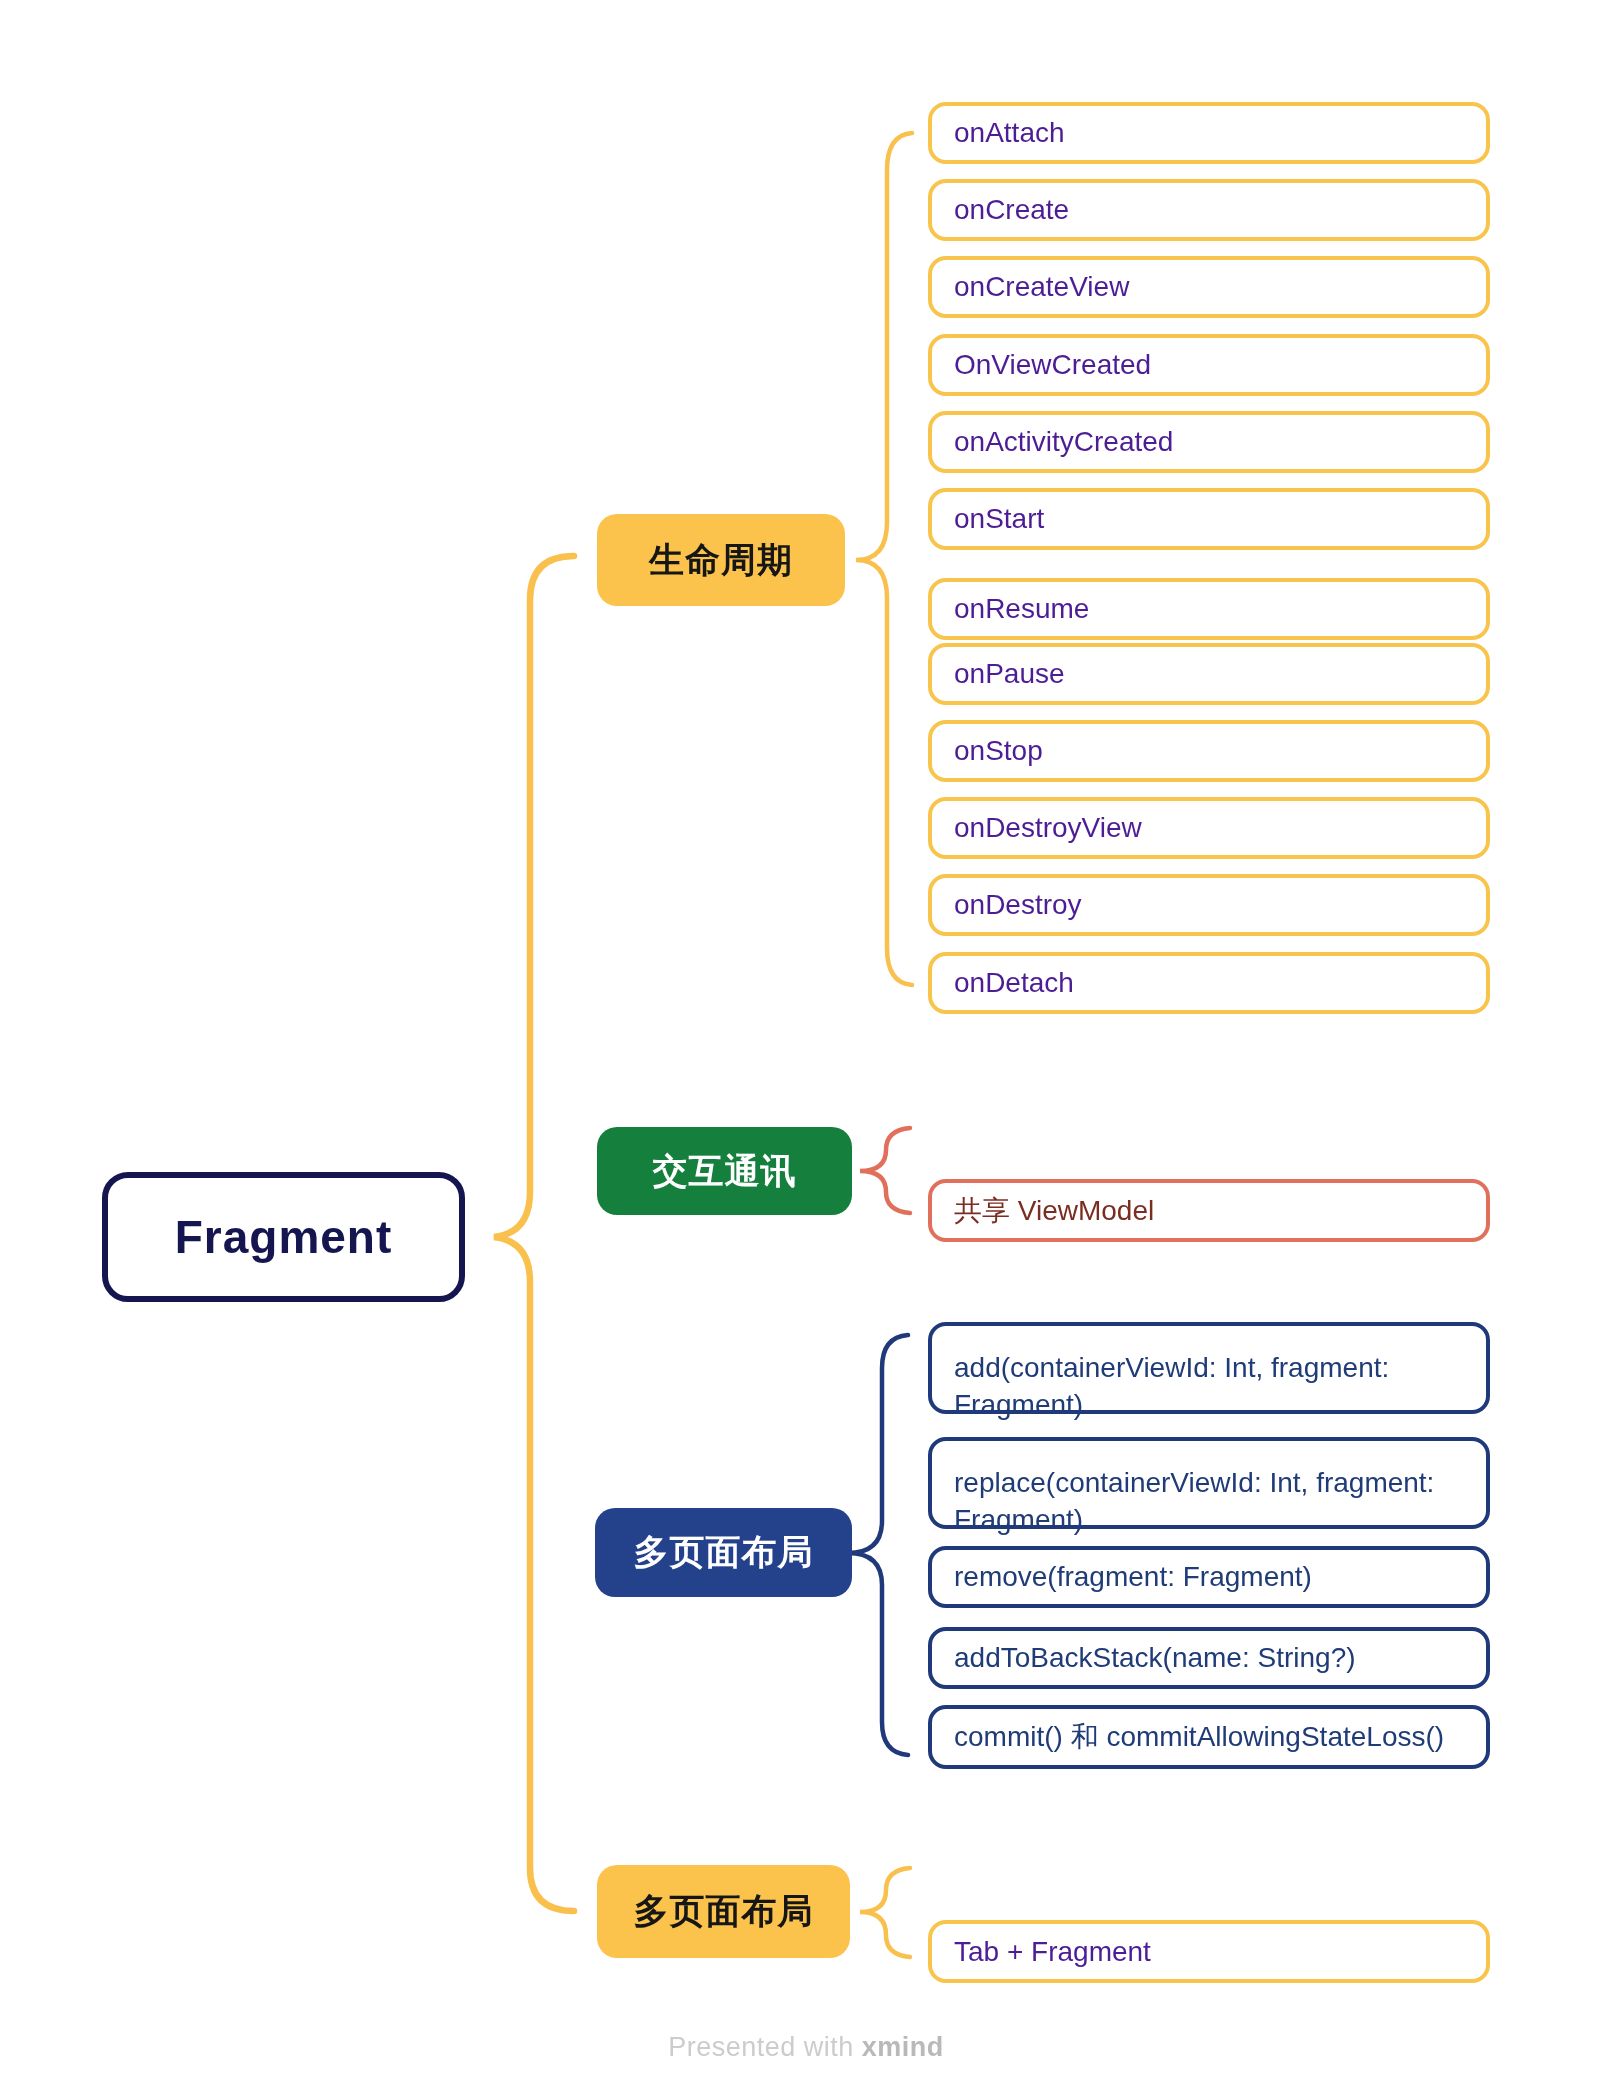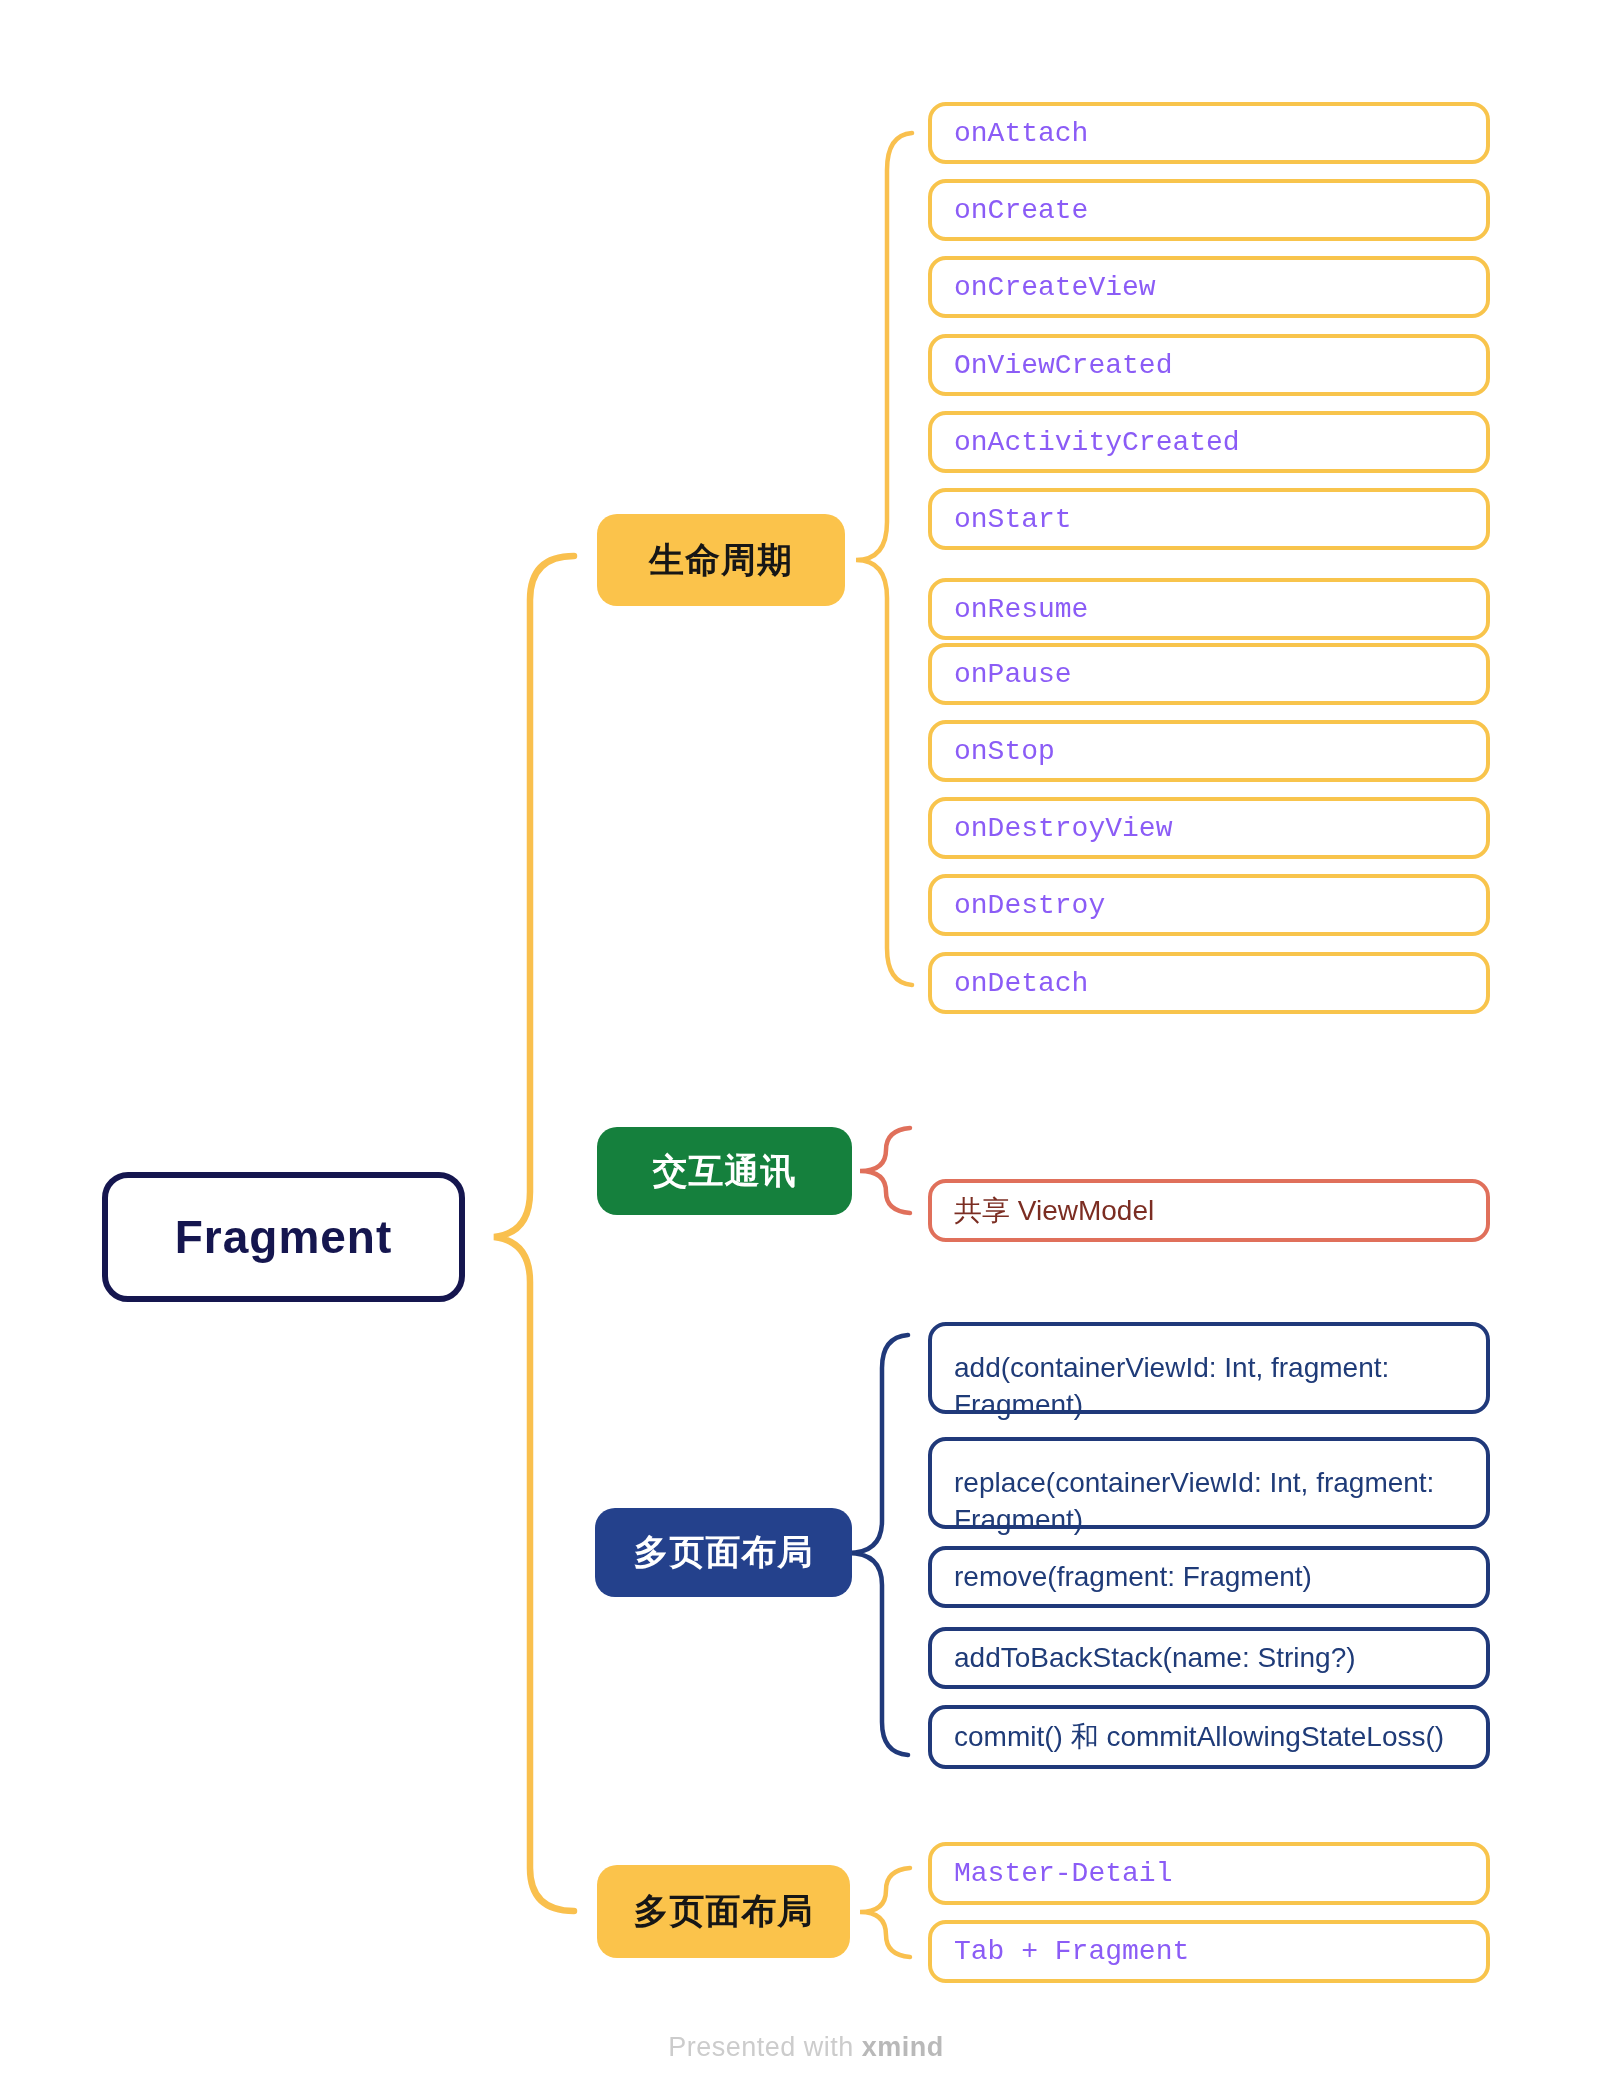--- a/index.html
+++ b/index.html
@@ -28,7 +28,7 @@
     display:flex;align-items:center;padding:0 22px;font-size:28px;font-weight:500;
     white-space:nowrap;
   }
-  .child.y{border-color:#F8C44C;color:#8b5cf6;font-family:Liberation Mono, monospace;}
+  .child.y{border-color:#F8C44C;color:#4c1d95;}
   .child.r{border-color:#E0705B;color:#7B2D22;height:63px;}
   .child.b{border-color:#20397A;color:#1F3B78;}
   .child.b.two{display:block;height:92px;padding-top:23px;line-height:37px;white-space:normal;}

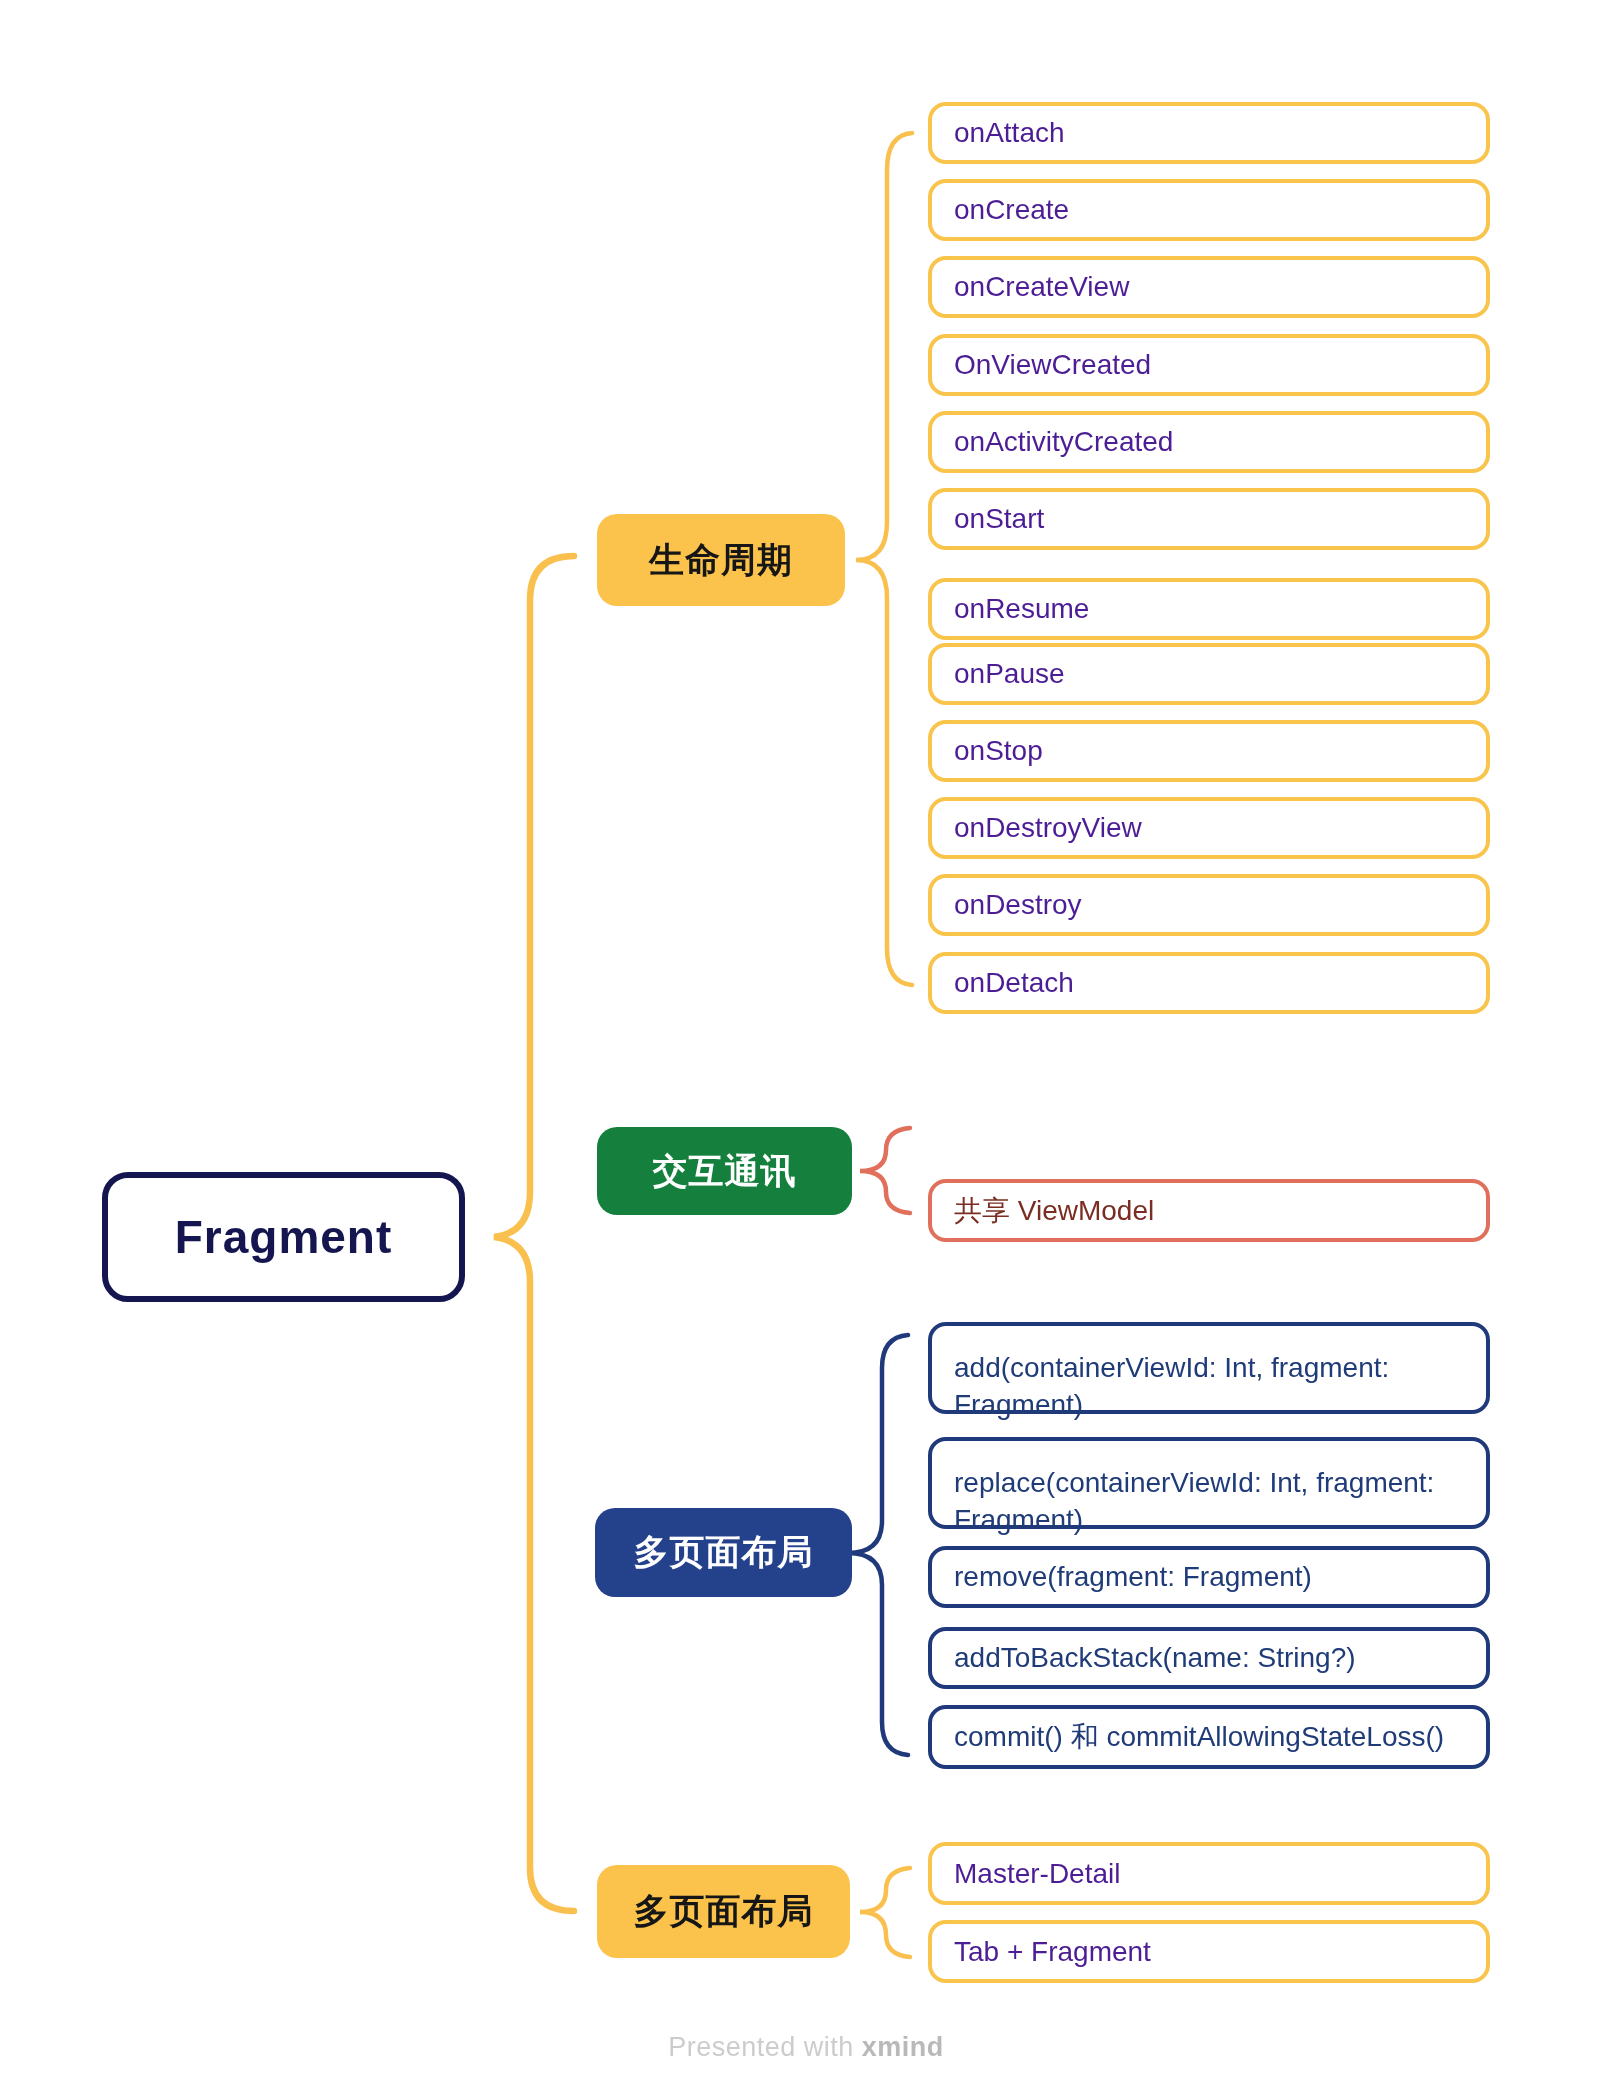--- a/index.html
+++ b/index.html
@@ -95,7 +95,6 @@
   <div class="child b" style="top:1627px;">addToBackStack(name: String?)</div>
   <div class="child b" style="top:1705px;height:64px;">commit() 和 commitAllowingStateLoss()</div>
 
-  <div class="child y" style="top:1842px;height:63px;">Master-Detail</div>
   <div class="child y" style="top:1920px;height:63px;">Tab + Fragment</div>
 
   <div class="footer"><span>Presented with </span><b>xmind</b></div>

